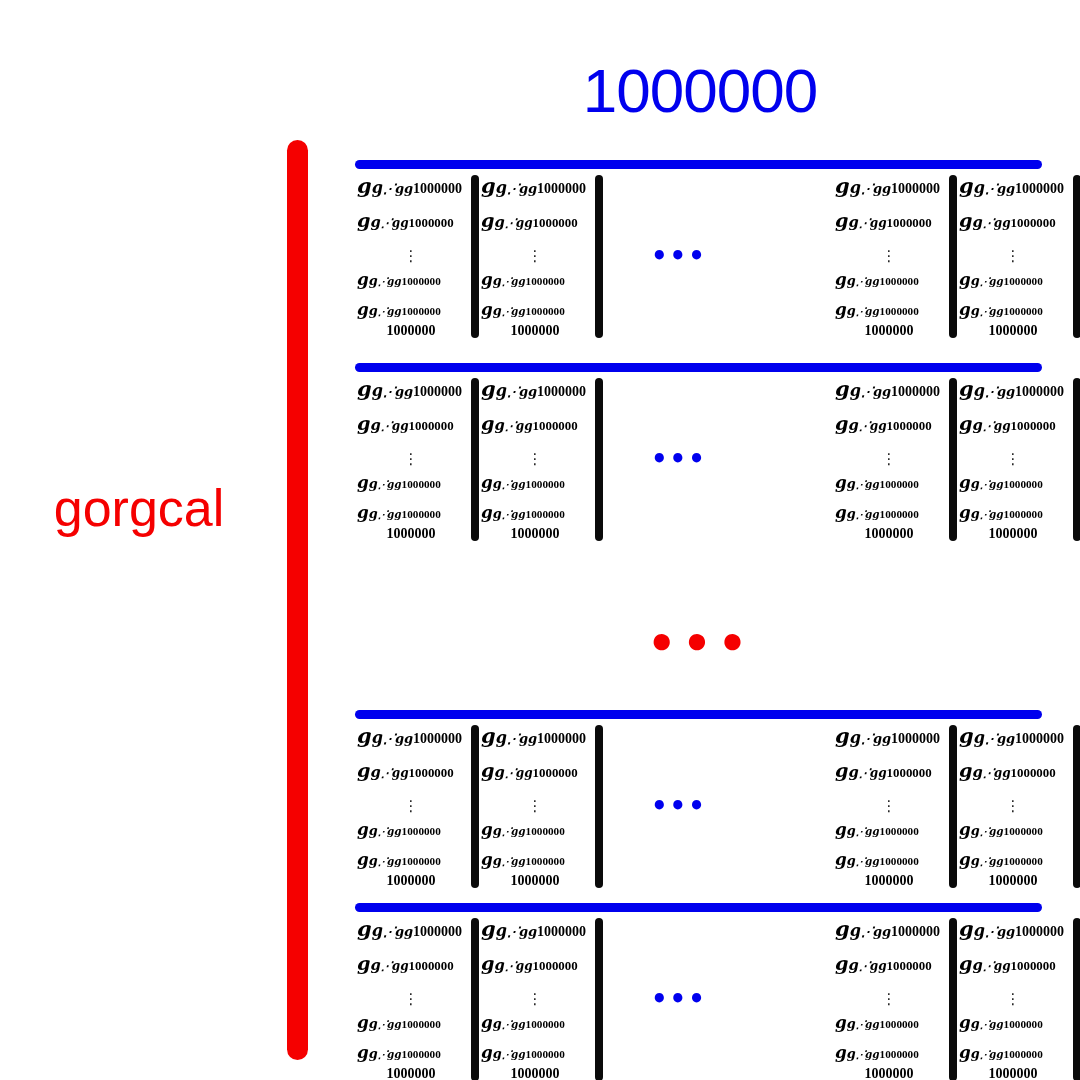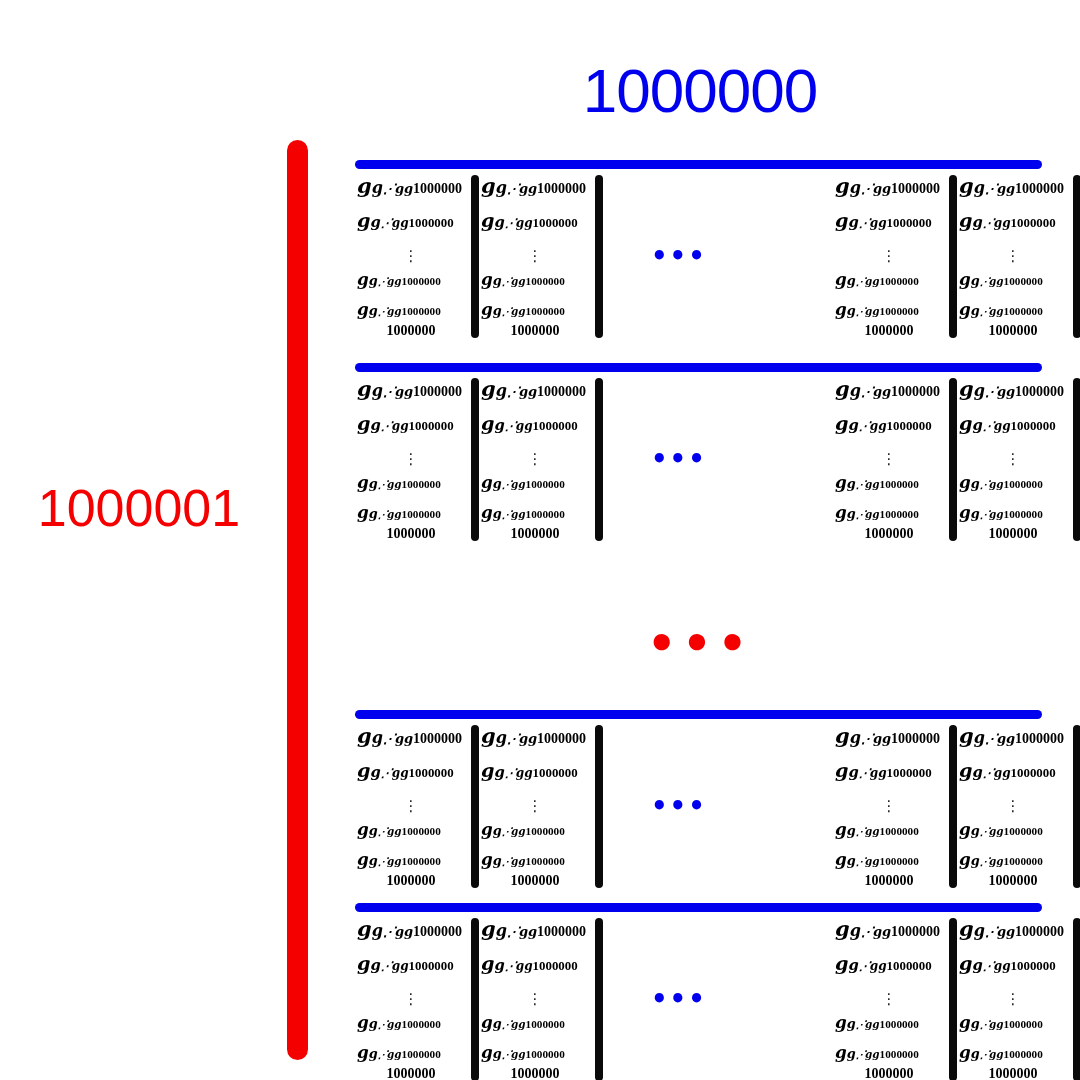--- a/index.html
+++ b/index.html
@@ -177,6 +177,7 @@
 <div id="title" style="color: rgb(0, 0, 238);">1000000</div>
 
 <div id="left-label" style="color: rgb(245, 0, 0);">
+  <div>gorgcal</div>
   <div>1000001</div>
 </div>
 

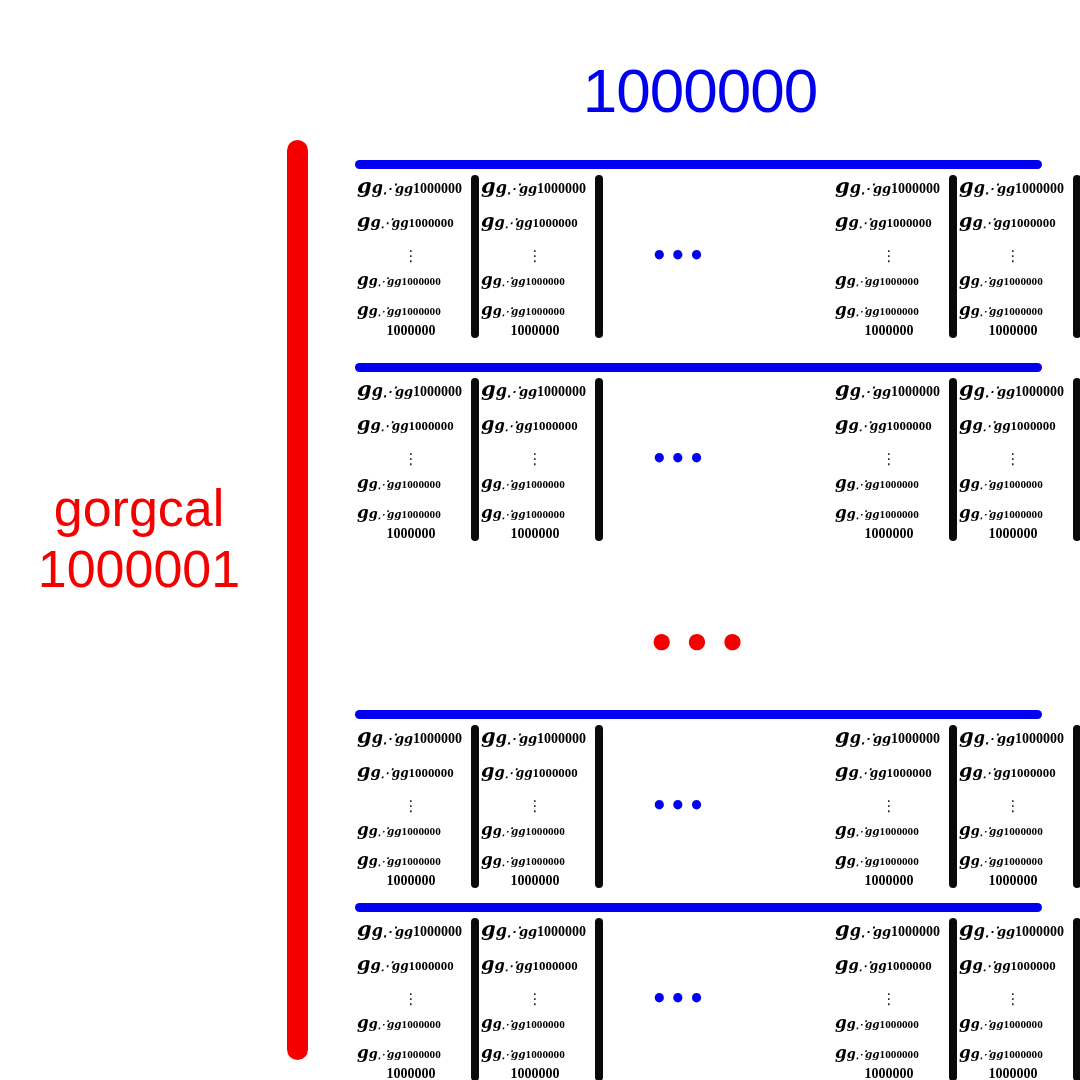--- a/index.html
+++ b/index.html
@@ -178,7 +178,6 @@
 
 <div id="left-label" style="color: rgb(245, 0, 0);">
   <div>gorgcal</div>
-  <div>1000001</div>
 </div>
 
 <div id="red-bar" style="background: rgb(245, 0, 0);"></div>

